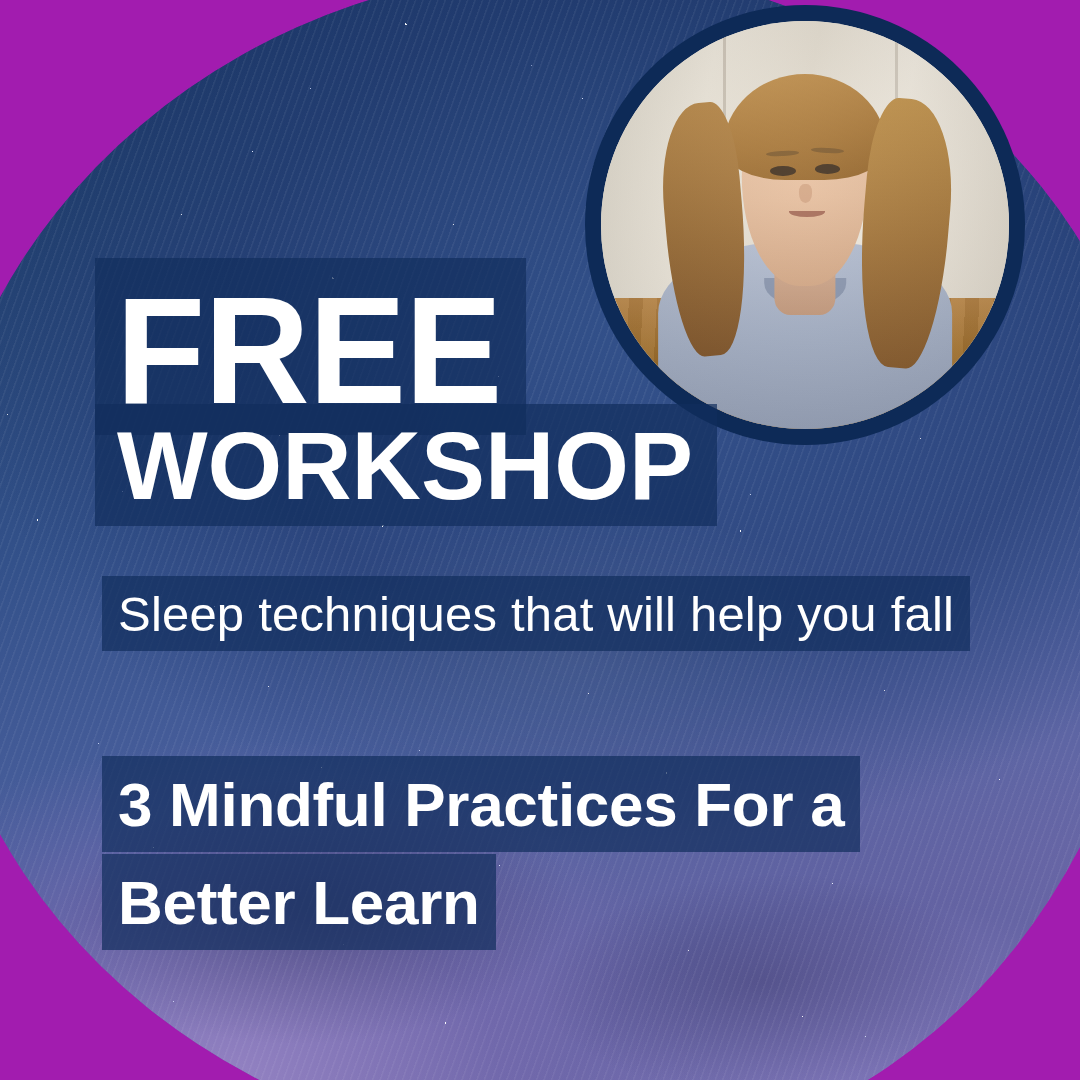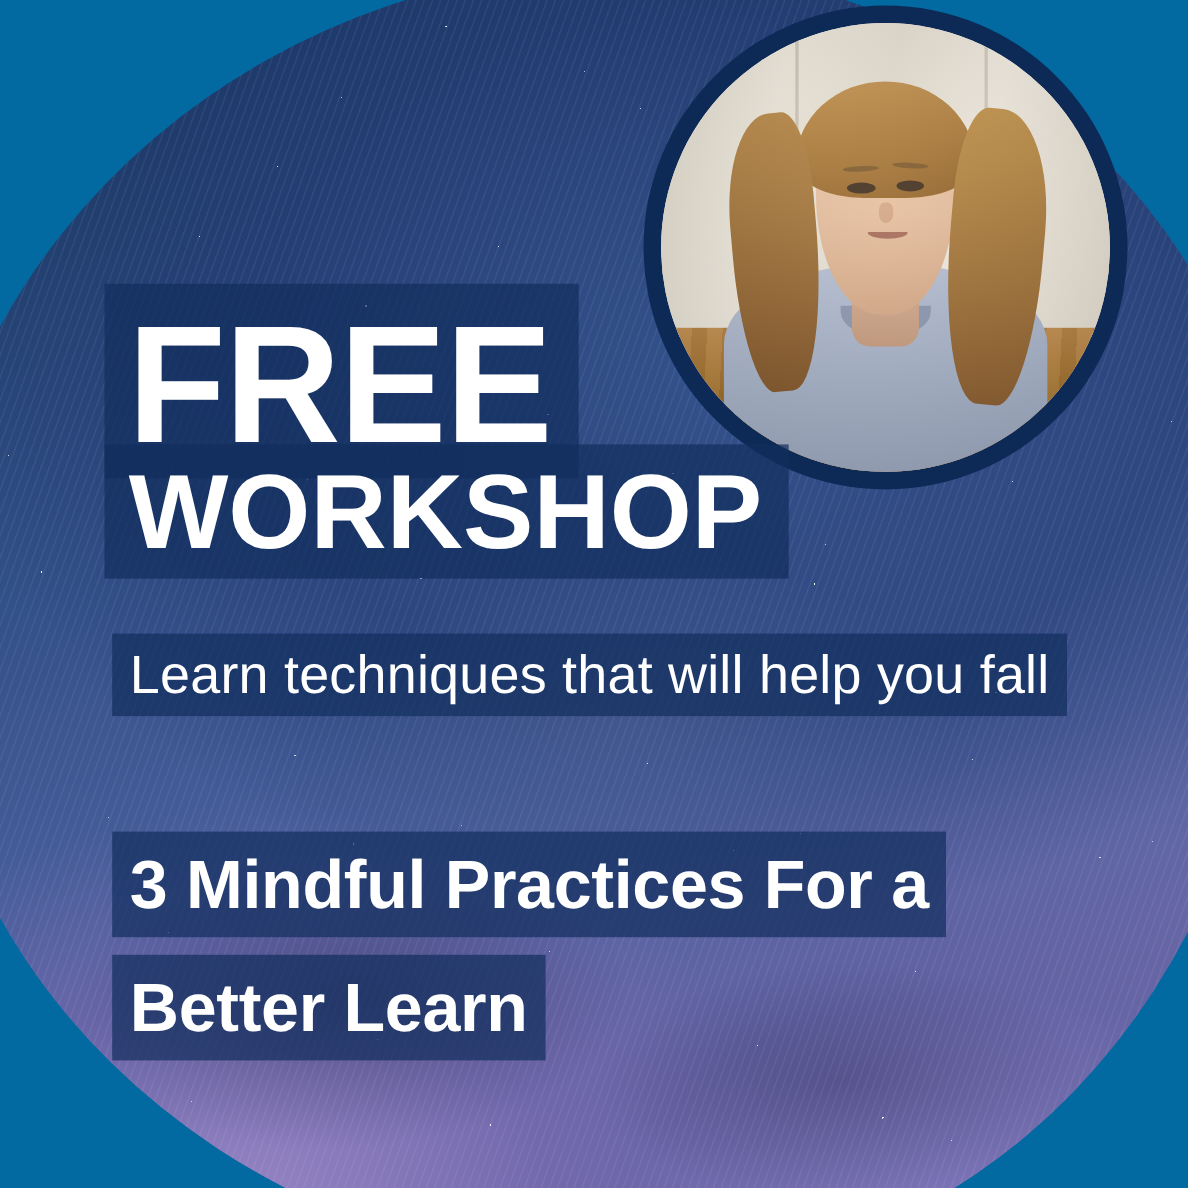--- a/index.html
+++ b/index.html
@@ -8,7 +8,7 @@
     position:relative;
     width:1080px;height:1080px;
     overflow:hidden;
-    background:#0369a1;
+    background:#a21caf;
     font-family:"Liberation Sans", sans-serif;
   }
 

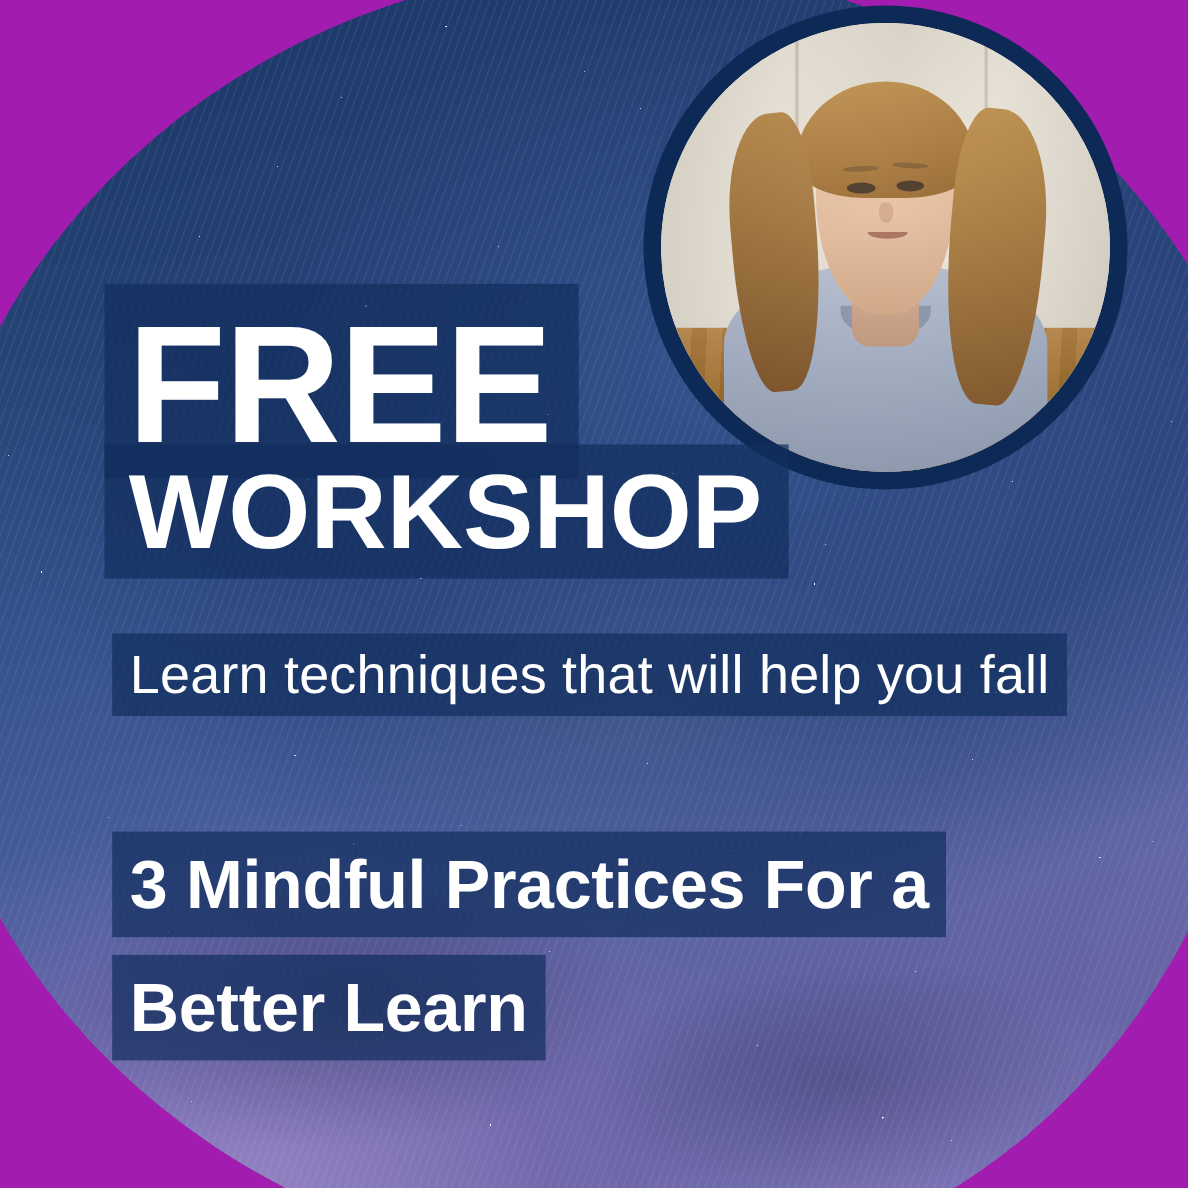--- a/index.html
+++ b/index.html
@@ -291,7 +291,7 @@
 
     <div class="sub-wrap">
       <div>
-        <span class="hl sub-line">Learn techniques that will help you fall</span>
+        <span class="hl sub-line">Sleep techniques that will help you fall</span>
       </div>
     </div>
 

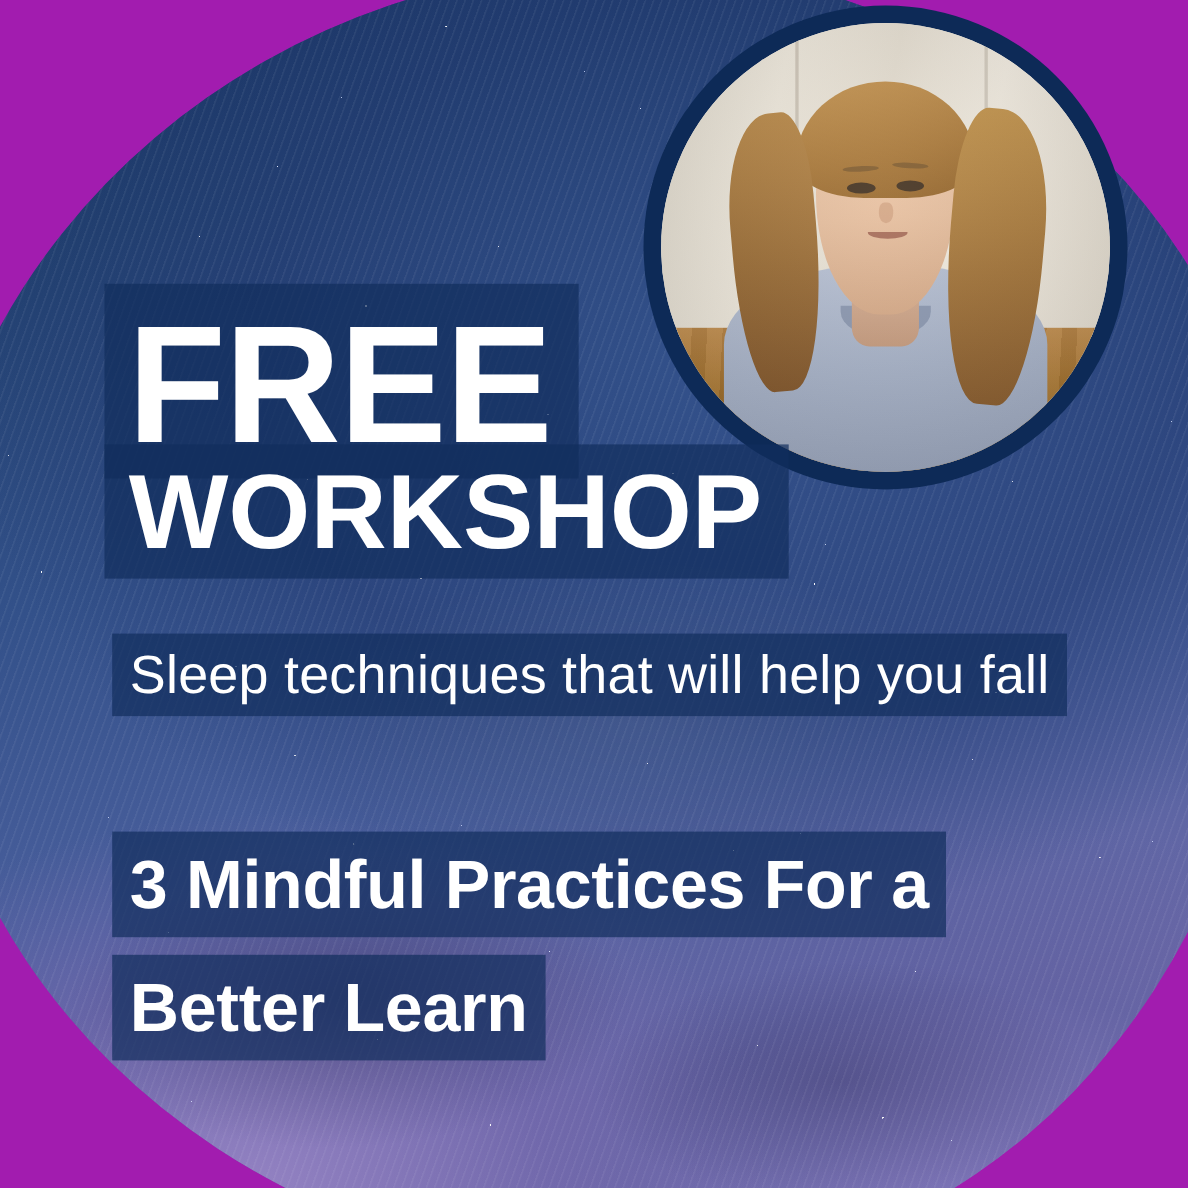--- a/index.html
+++ b/index.html
@@ -241,7 +241,7 @@
     font-weight:700;
     letter-spacing:-.3px;
     padding:18px 16px 16px 16px;
-    margin:0 0 16px 0;
+    margin:0 0 2px 0;
   }
 </style>
 </head>

